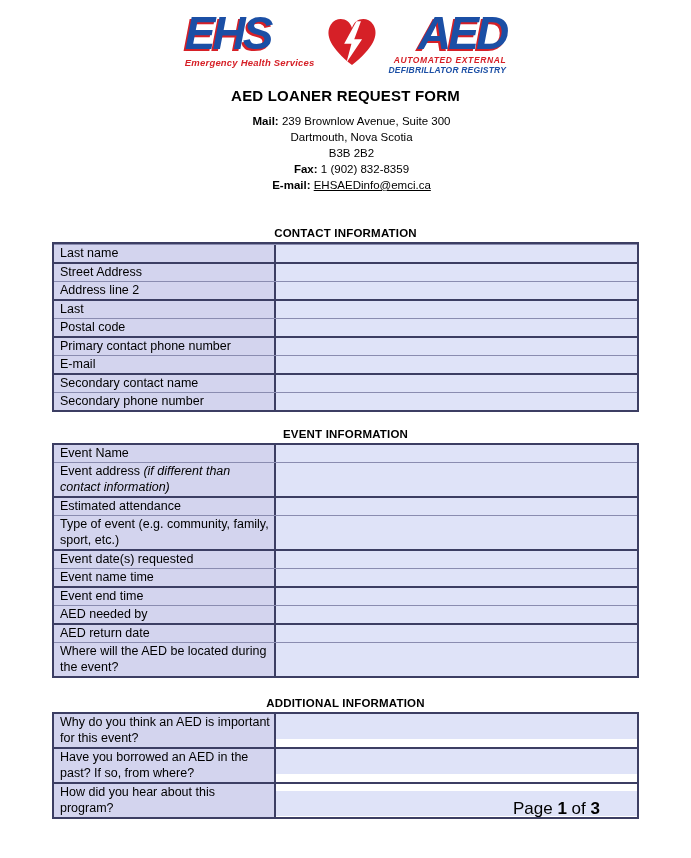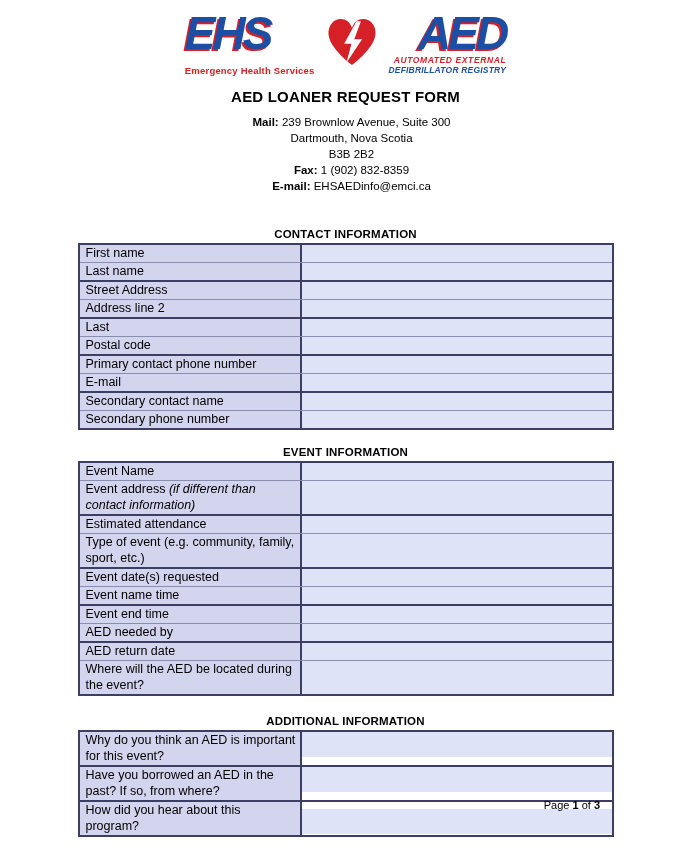--- a/index.html
+++ b/index.html
@@ -27,8 +27,8 @@
     white-space:nowrap;
   }
   .ehs-tagline{
-    color:var(--logo-red);font-size:9.5px;font-weight:bold;
-    margin-top:12px;letter-spacing:0.2px;white-space:nowrap;
+    color:var(--logo-red);font-size:9.5px;font-weight:bold;font-style:italic;
+    margin-top:4px;letter-spacing:0.2px;white-space:nowrap;
   }
   .heart-wrap{margin:2px 6px 0 6px;}
   .aed-block{text-align:right;margin-left:2px;}

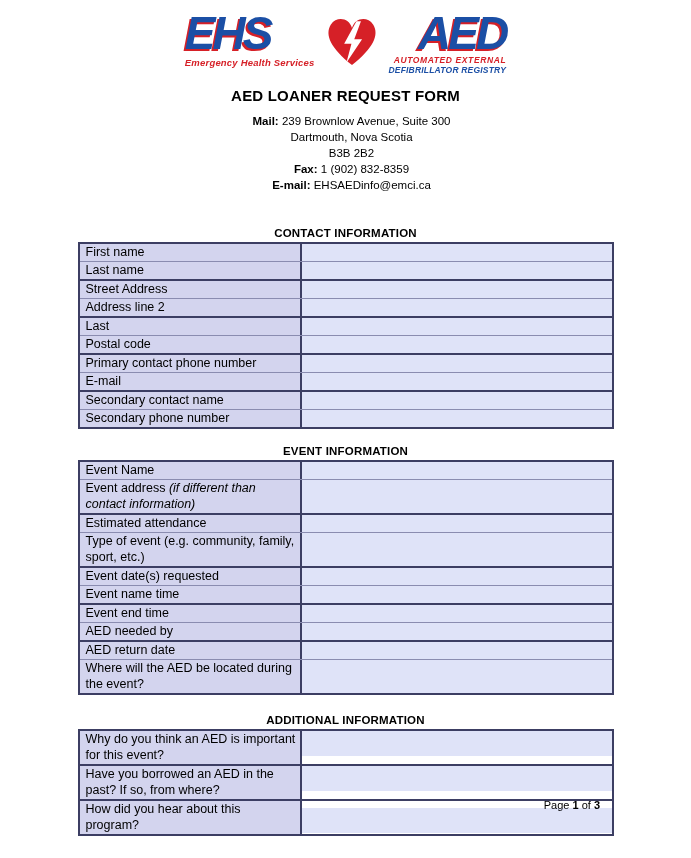--- a/index.html
+++ b/index.html
@@ -40,7 +40,7 @@
   .form-title{text-align:center;font-weight:bold;font-size:15px;margin-top:12px;letter-spacing:0.2px;}
   .address{text-align:center;font-size:11.5px;line-height:16px;margin-top:9px;padding-left:12px;}
   .address b{font-weight:bold;}
-  .u{}
+  .u{text-decoration:underline;}
 
   
   .section{width:536px;margin:0 auto;}

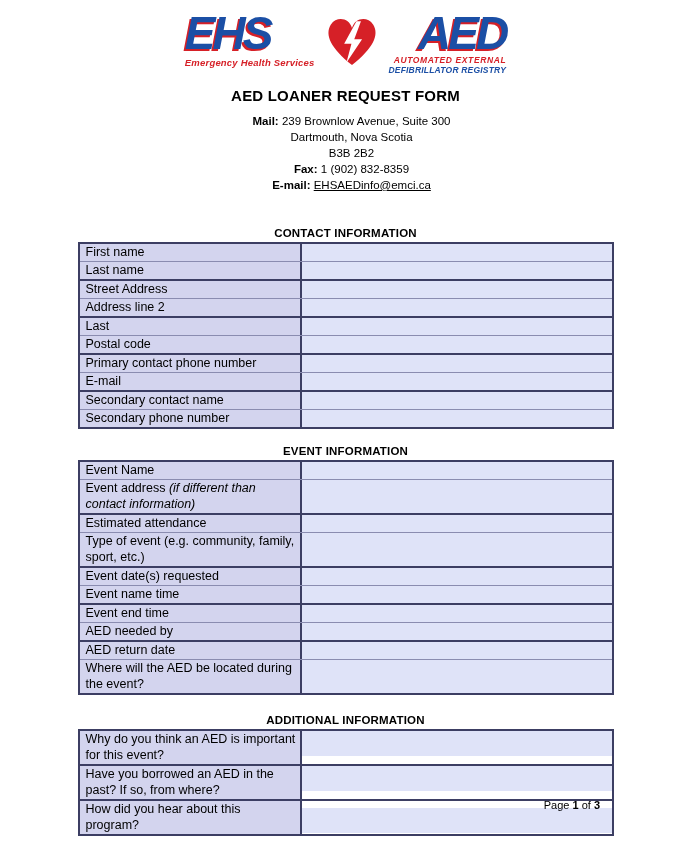--- a/index.html
+++ b/index.html
@@ -43,7 +43,7 @@
   .u{text-decoration:underline;}
 
   
-  .section{width:536px;margin:0 auto;}
+  .section{width:587px;margin:0 auto;}
   .section-heading{text-align:center;font-weight:bold;font-size:11.5px;letter-spacing:0.2px;margin-bottom:3px;}
   .s0{margin-top:34px;}
   .s1{margin-top:16px;}

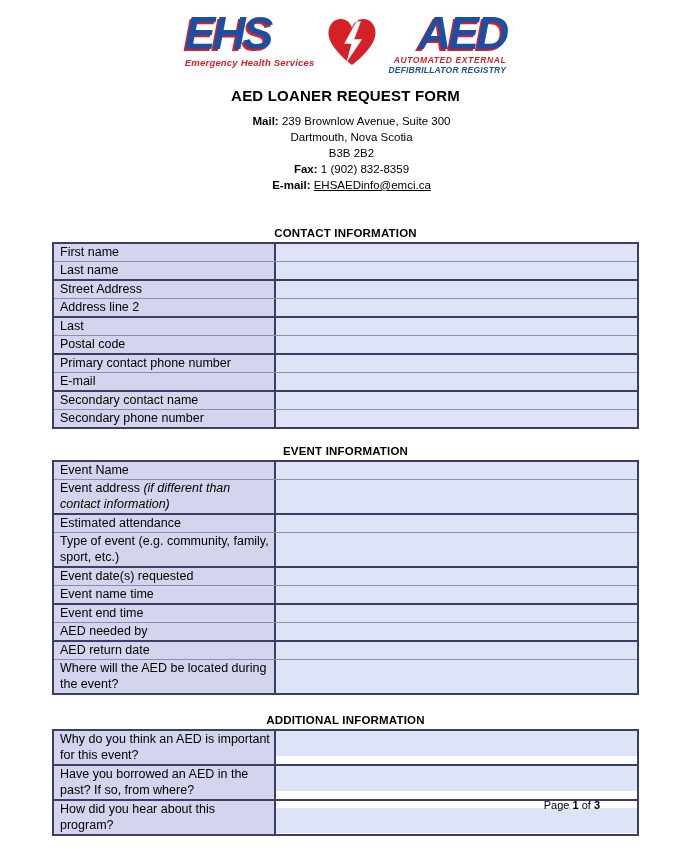--- a/index.html
+++ b/index.html
@@ -117,10 +117,6 @@
   <div class="section s0">
     <div class="section-heading">CONTACT INFORMATION</div>
     <div class="tbl">
-        <div class="row h1">
-          <div class="cell-label"><span>First name</span></div>
-          <div class="cell-value"></div>
-        </div>
         <div class="row h1 sep-thin">
           <div class="cell-label"><span>Last name</span></div>
           <div class="cell-value"></div>

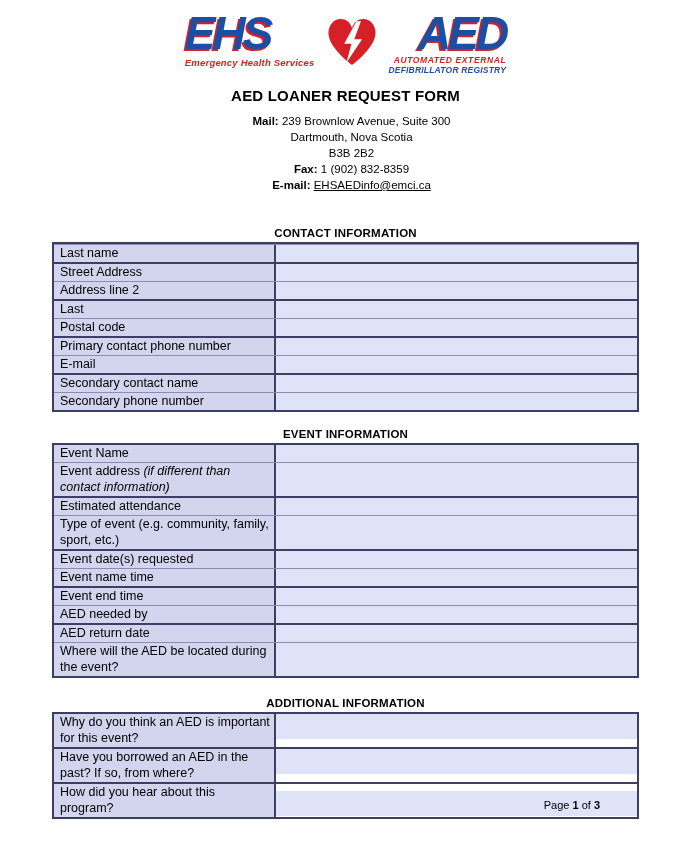--- a/index.html
+++ b/index.html
@@ -67,7 +67,7 @@
   .field-bottom{bottom:1px;height:25px;}
 
   
-  .page-footer{position:absolute;top:799px;right:91px;font-size:11px;text-align:right;}
+  .page-footer{position:absolute;top:799px;right:91px;font-size:17px;text-align:right;}
   .page-footer b{font-weight:bold;}
 </style>
 </head>

